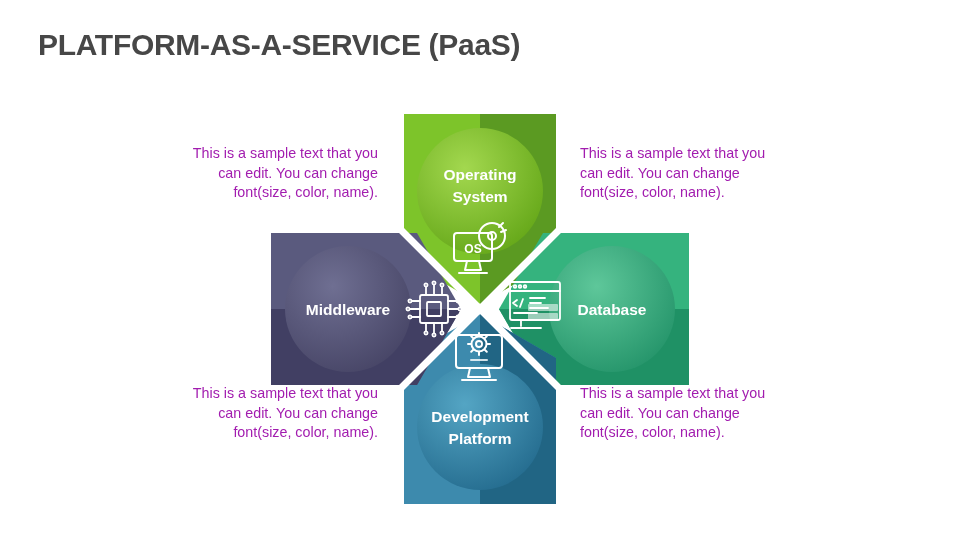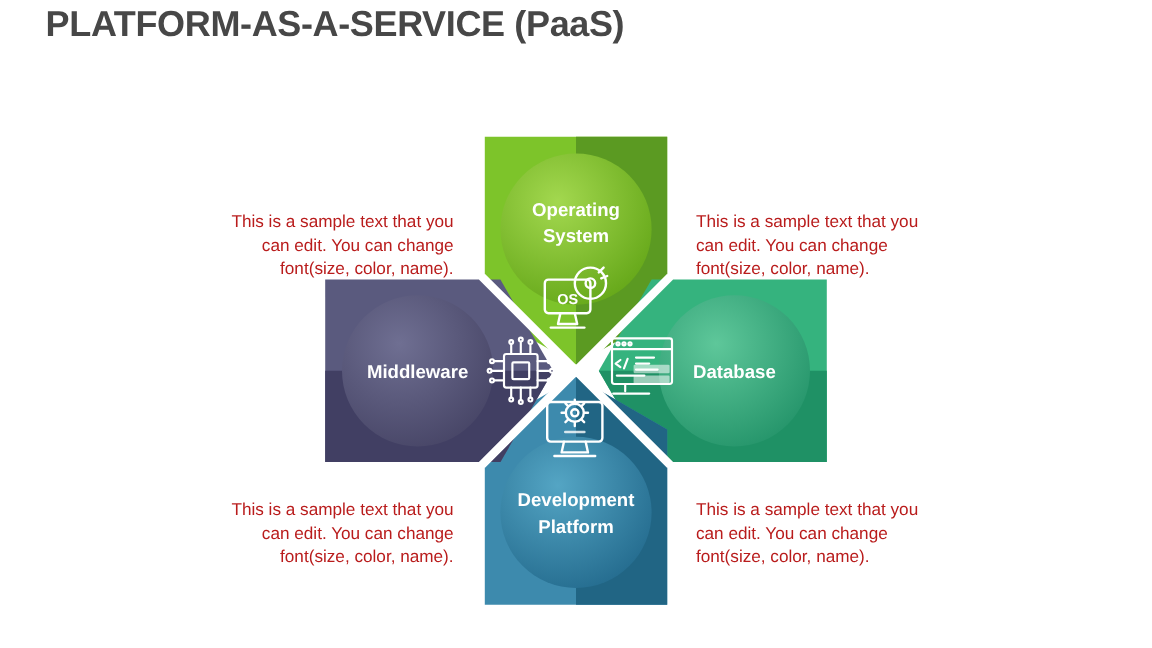--- a/index.html
+++ b/index.html
@@ -9,7 +9,7 @@
     position:relative;
   }
   #page-title{
-    position:absolute;left:38px;top:4px;
+    position:absolute;left:38px;top:28px;
     font-size:30px;font-weight:bold;color:#474747;
     letter-spacing:-0.3px;white-space:nowrap;
   }

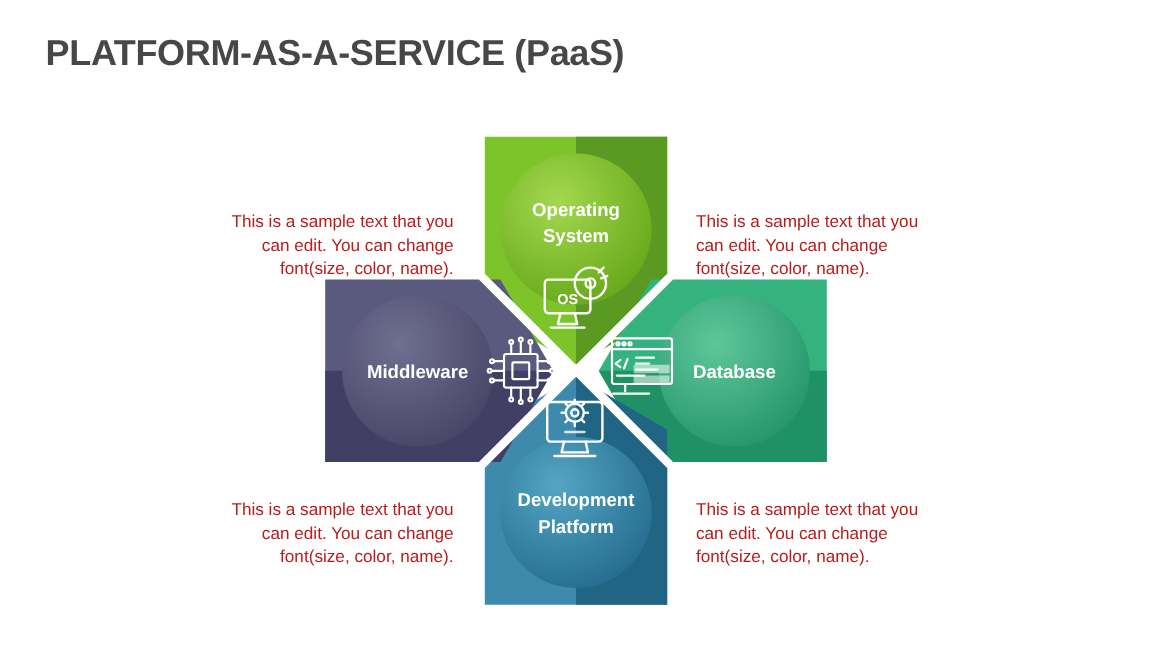--- a/index.html
+++ b/index.html
@@ -15,7 +15,7 @@
   }
   .caption{
     position:absolute;width:210px;
-    font-size:14.3px;line-height:19.5px;color:#b91c1c;margin-top:32px;
+    font-size:14.3px;line-height:19.5px;color:#a21caf;
   }
   #caption-tl{left:168px;top:144px;text-align:right;}
   #caption-bl{left:168px;top:384px;text-align:right;}

